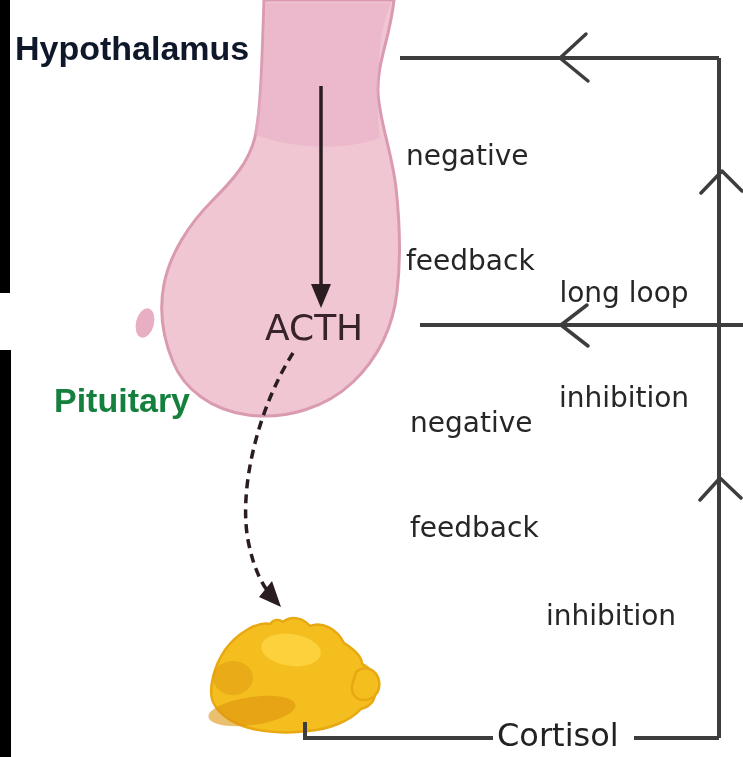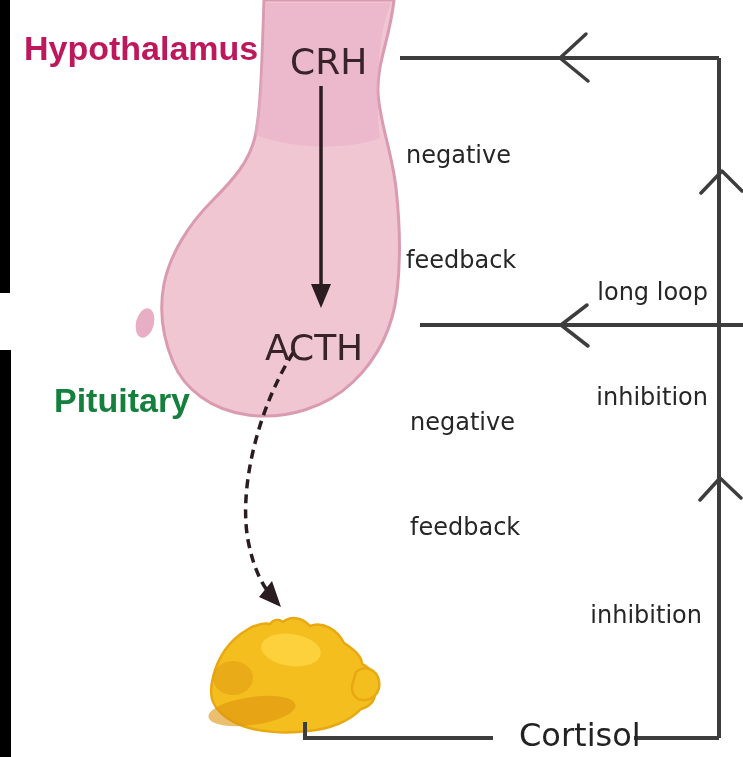--- a/index.html
+++ b/index.html
@@ -109,7 +109,7 @@
   <div class="bar" style="top:0;width:10px;height:293px;"></div>
   <div class="bar" style="top:350px;width:11px;height:407px;"></div>
 
-  <div class="txt organ-label" style="left: 24px; top: 29px; color: #be185d;">Hypothalamus</div>
+  <div class="txt organ-label" style="left: 15px; top: 29px; color: #0f172a;">Hypothalamus</div>
   <div class="txt organ-label" style="left: 54px; top: 381px; color: #15803d;">Pituitary</div>
 
   <div class="txt hormone-label" style="left:290px;top:42px;">CRH</div>

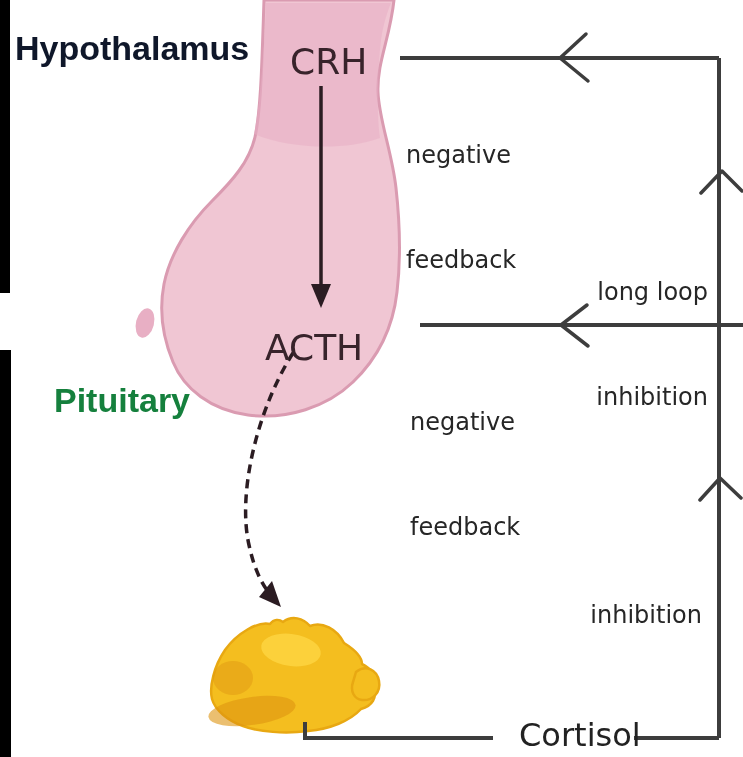--- a/index.html
+++ b/index.html
@@ -112,7 +112,6 @@
   <div class="txt organ-label" style="left: 15px; top: 29px; color: #0f172a;">Hypothalamus</div>
   <div class="txt organ-label" style="left: 54px; top: 381px; color: #15803d;">Pituitary</div>
 
-  <div class="txt hormone-label" style="left:290px;top:42px;">CRH</div>
   <div class="txt hormone-label" style="left:265px;top:308px;margin-top:20px;">ACTH</div>
   <div class="txt cortisol" style="left:497px;top:717px;">Cortisol</div>
 

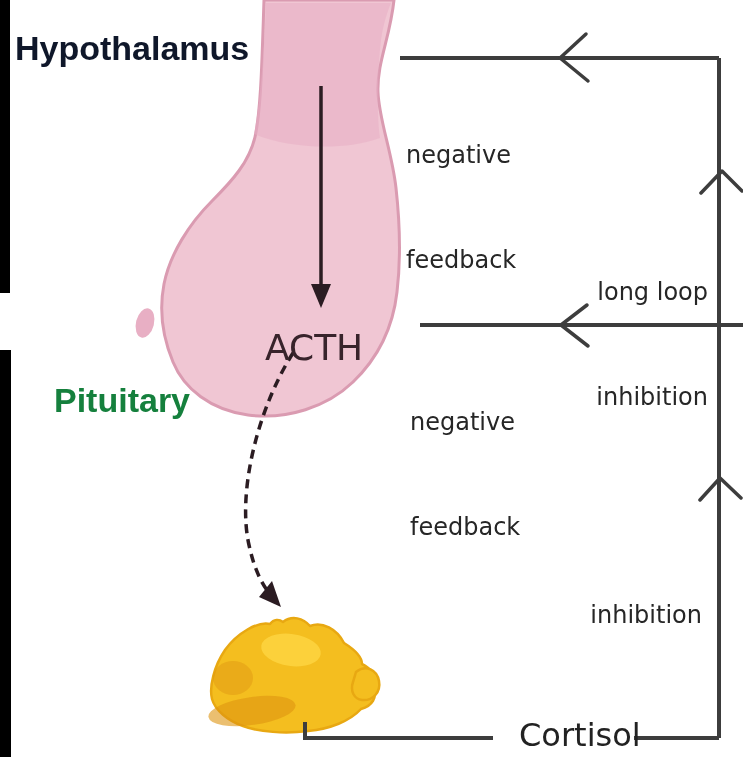--- a/index.html
+++ b/index.html
@@ -23,7 +23,7 @@
   }
   .anno{
     font-family:"DejaVu Sans", sans-serif;
-    font-size:24px;line-height:35px;color:#262626;
+    font-size:28px;line-height:35px;color:#262626;
   }
   .anno.right{text-align:right;}
   .cortisol{

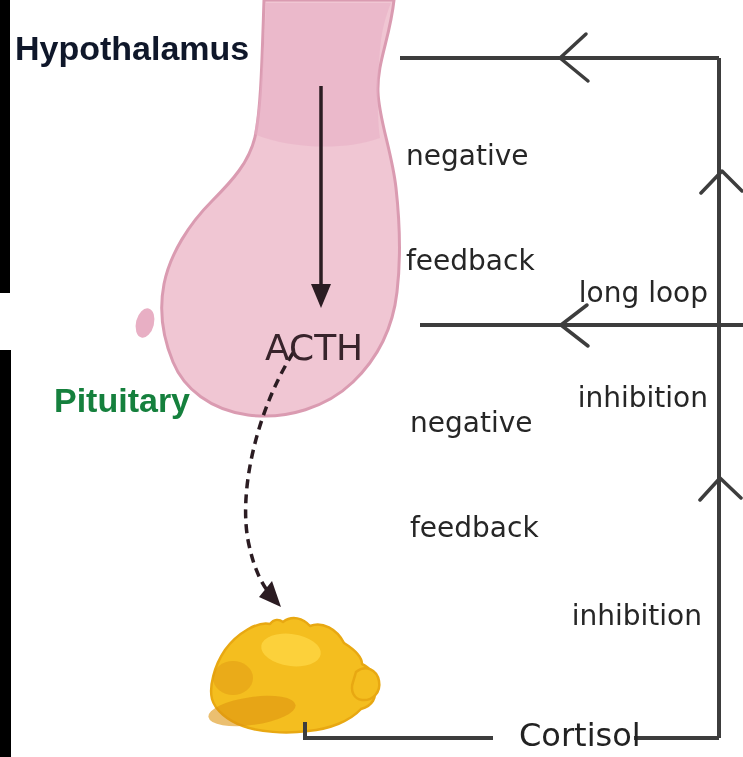--- a/index.html
+++ b/index.html
@@ -25,7 +25,7 @@
     font-family:"DejaVu Sans", sans-serif;
     font-size:28px;line-height:35px;color:#262626;
   }
-  .anno.right{text-align:right;}
+  .anno.right{text-align:center;}
   .cortisol{
     font-family:"DejaVu Sans", sans-serif;
     font-size:32px;line-height:36px;color:#222222;margin-left:22px;

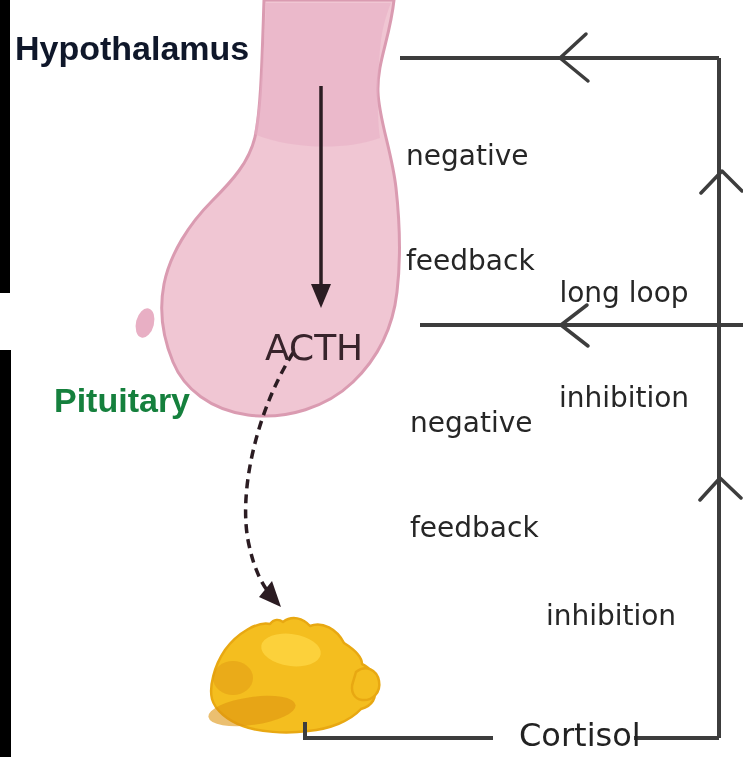--- a/index.html
+++ b/index.html
@@ -112,7 +112,7 @@
   <div class="txt organ-label" style="left: 15px; top: 29px; color: #0f172a;">Hypothalamus</div>
   <div class="txt organ-label" style="left: 54px; top: 381px; color: #15803d;">Pituitary</div>
 
-  <div class="txt hormone-label" style="left:265px;top:308px;margin-top:20px;">ACTH</div>
+  <div class="txt hormone-label" style="left:265px;top:308px;">ACTH</div>
   <div class="txt cortisol" style="left:497px;top:717px;">Cortisol</div>
 
   <div class="txt anno" style="left:406px;top:68px;">

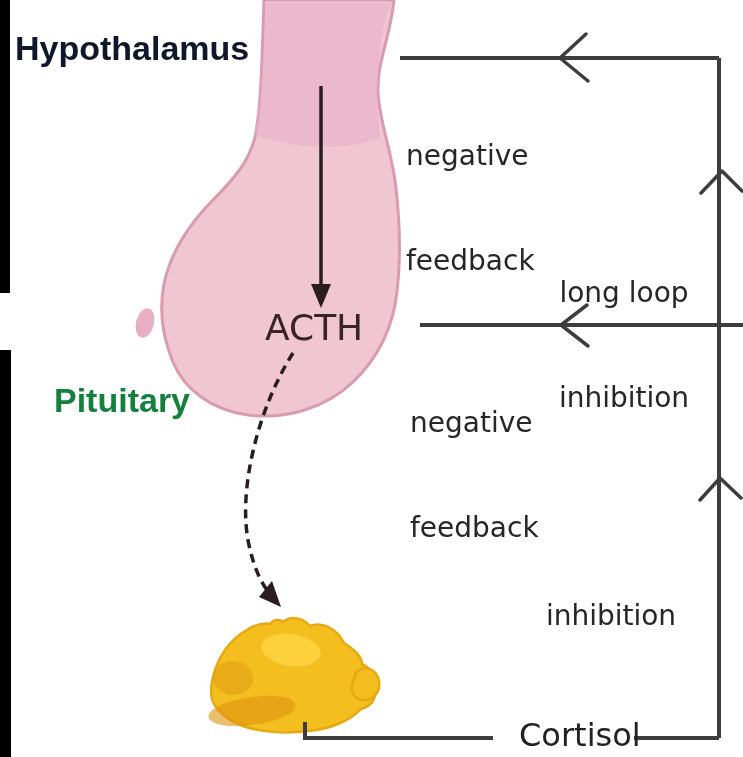--- a/index.html
+++ b/index.html
@@ -28,7 +28,7 @@
   .anno.right{text-align:center;}
   .cortisol{
     font-family:"DejaVu Sans", sans-serif;
-    font-size:32px;line-height:36px;color:#222222;margin-left:22px;
+    font-size:32px;line-height:36px;color:#222222;
   }
   .line{stroke:#3d3d3d;}
   .hline{stroke-width:4;fill:none;}

